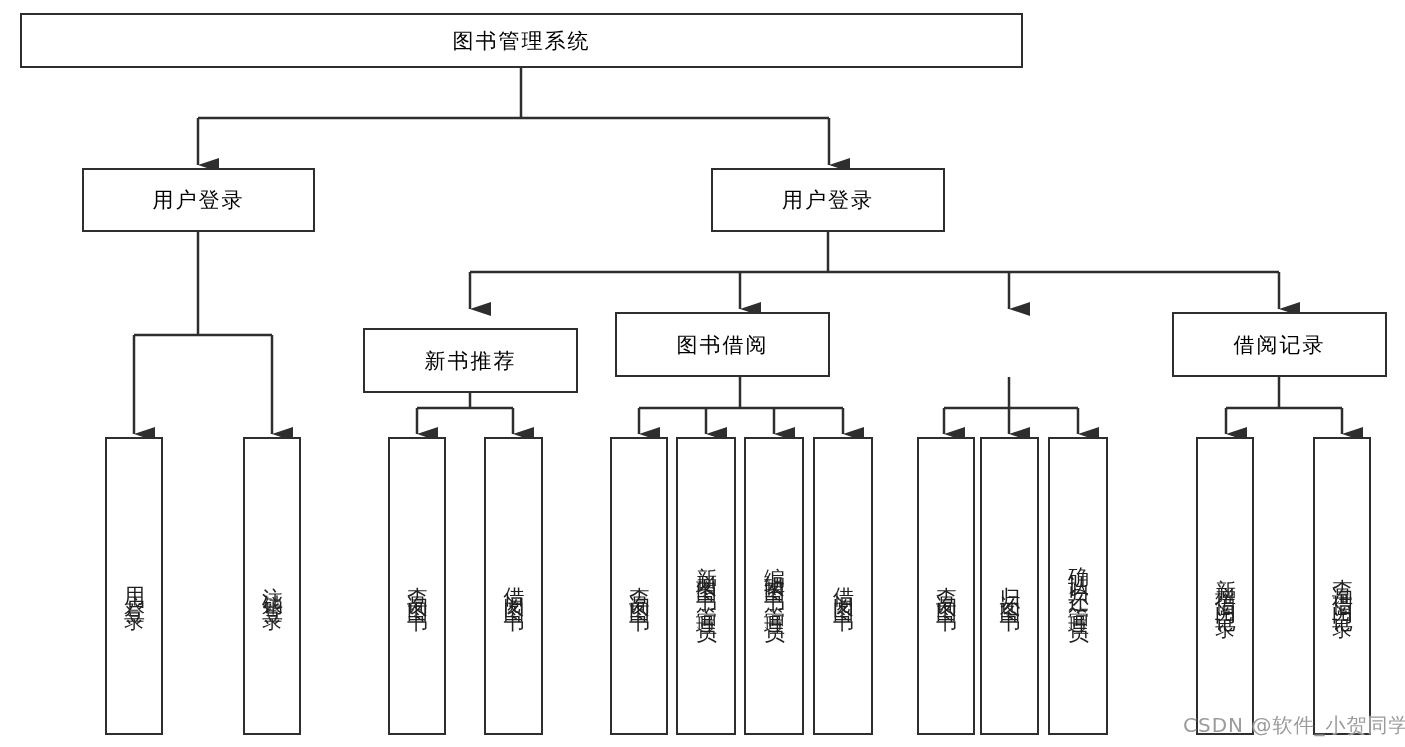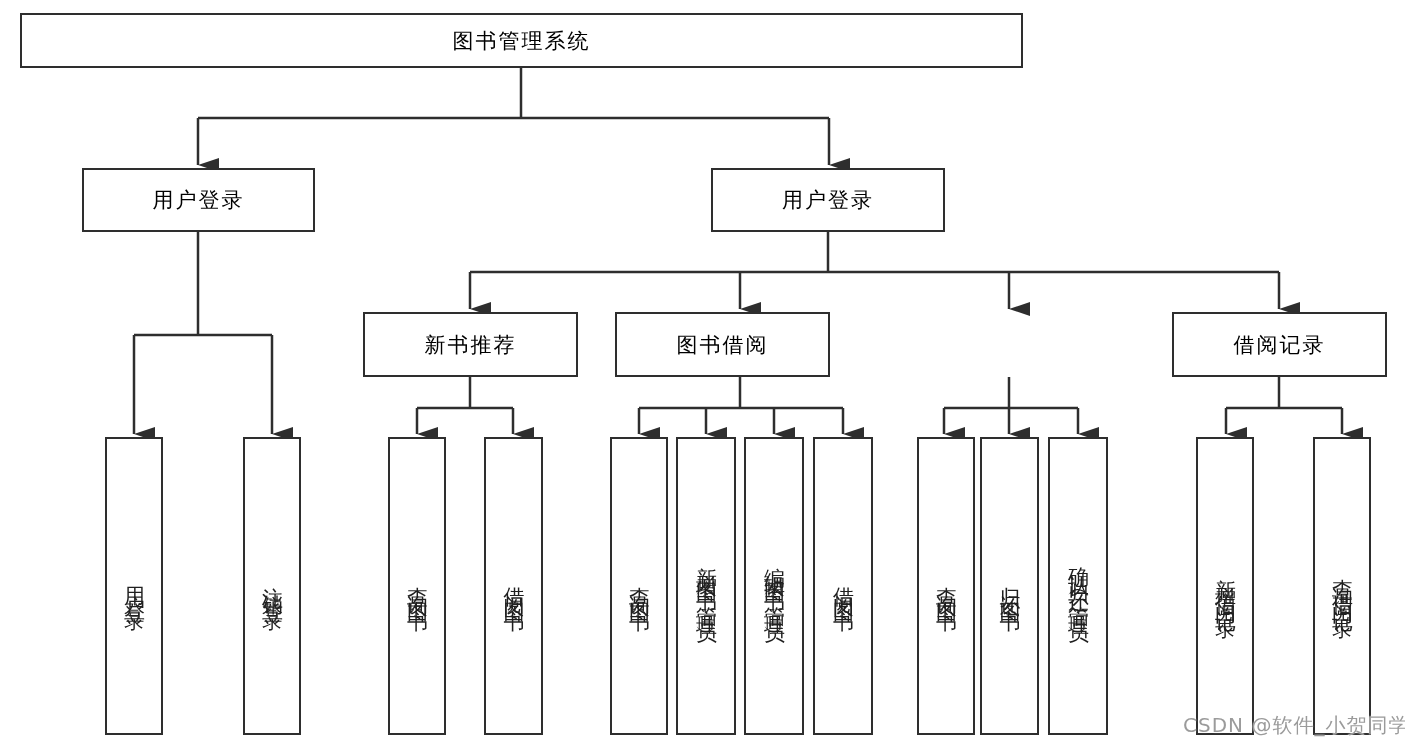--- a/index.html
+++ b/index.html
@@ -124,7 +124,7 @@
   <div class="node" style="left:82px; top:168px; width:233px; height:64px;">用户登录</div>
   <div class="node" style="left:711px; top:168px; width:234px; height:64px;">用户登录</div>
 
-  <div class="node" style="left:363px; top:312px; width:215px; height:65px;">新书推荐</div>
+  <div class="node" style="left:363px; top:328px; width:215px; height:65px;">新书推荐</div>
   <div class="node" style="left:615px; top:312px; width:215px; height:65px;">图书借阅</div>
   <div class="node" style="left:1172px; top:312px; width:215px; height:65px;">借阅记录</div>
 

